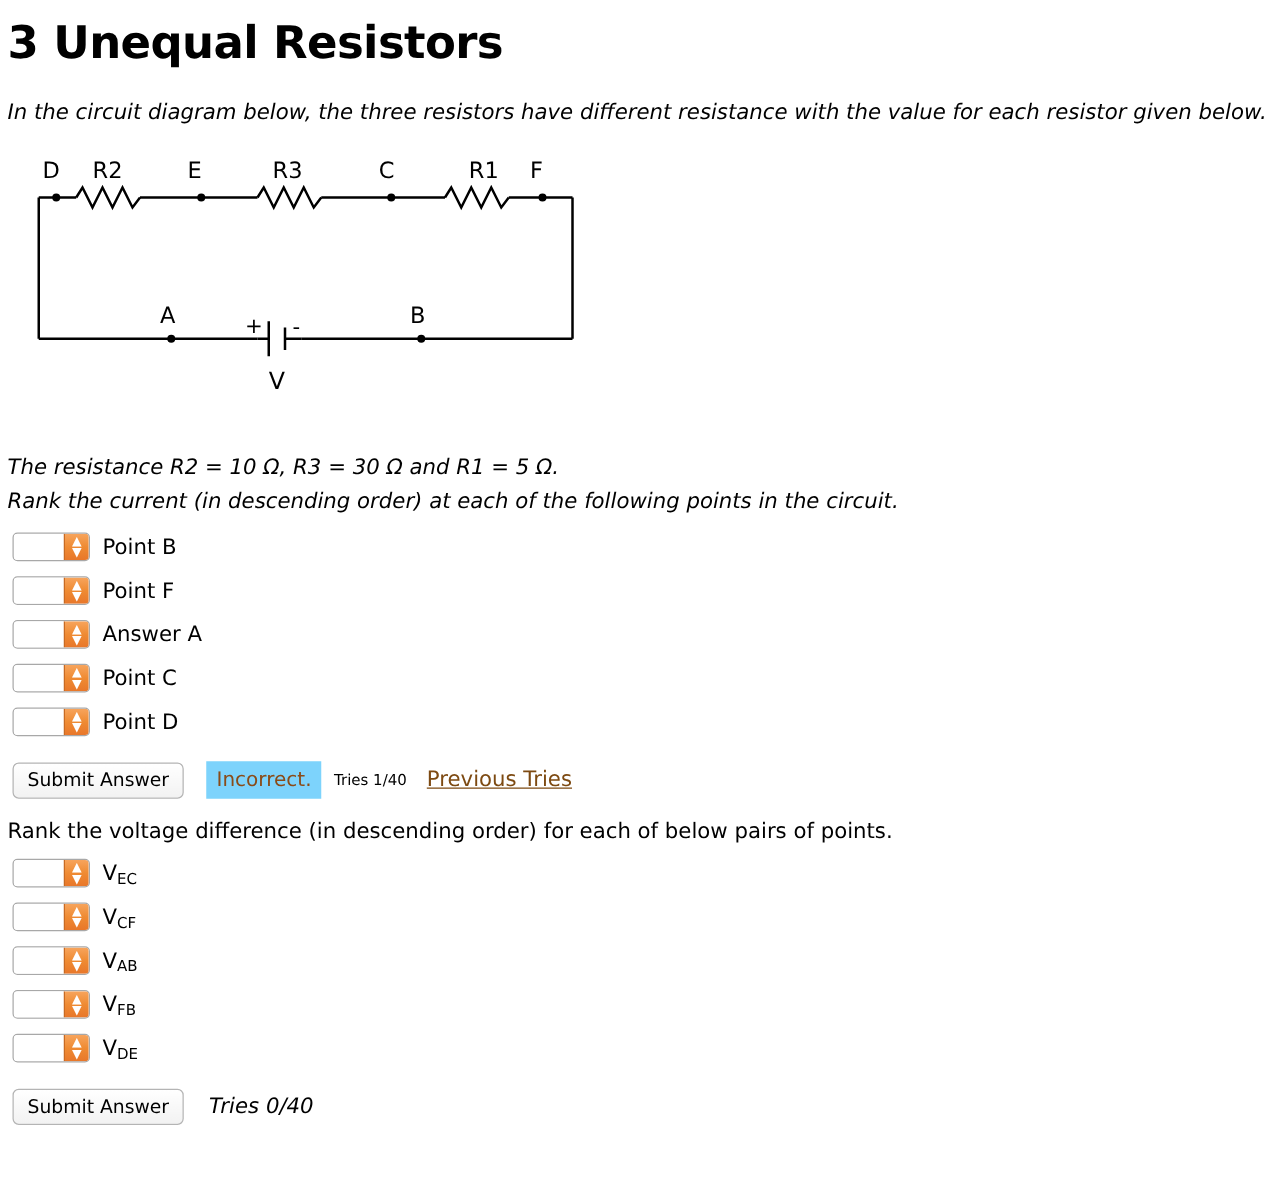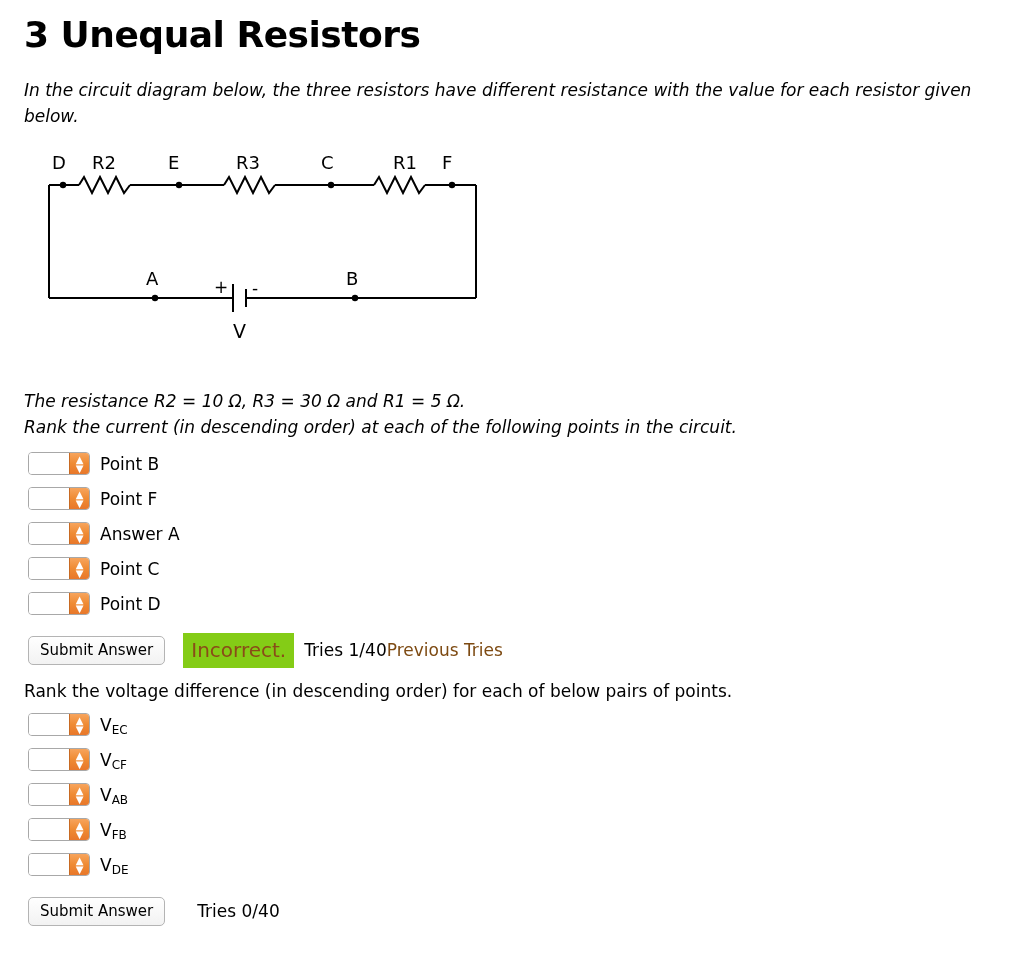--- a/index.html
+++ b/index.html
@@ -16,7 +16,7 @@
     overflow: hidden;
   }
   .page {
-    padding: 8px 6px 0 24px;
+    padding: 8px 6px 0 6px;
     box-sizing: border-box;
   }
   h1.title {

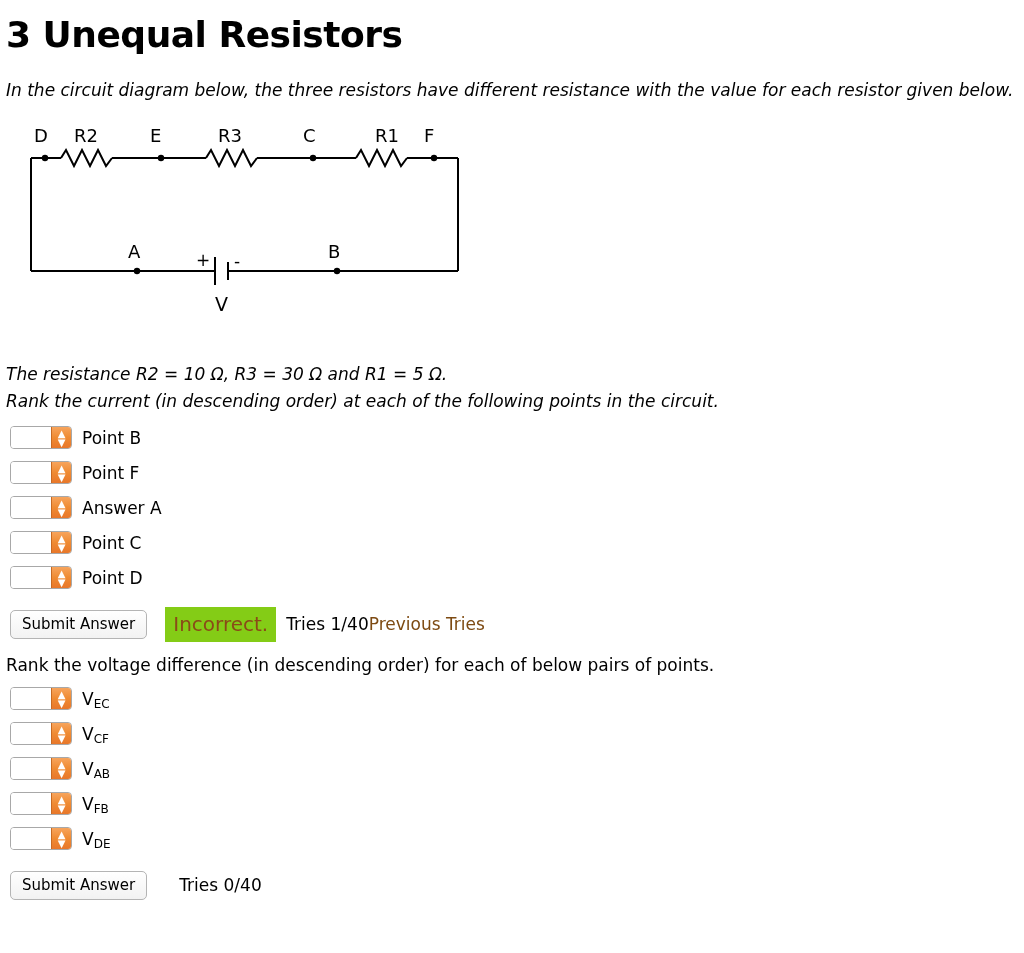--- a/index.html
+++ b/index.html
@@ -112,9 +112,9 @@
     cursor: pointer;
   }
   .incorrect {
-    background: #84cc16;
+    background: #7dd3fc;
     color: #8a4b18;
-    font-size: 20px;
+    font-size: 16px;
     padding: 5px 8px 6px 8px;
     margin-left: 18px;
   }

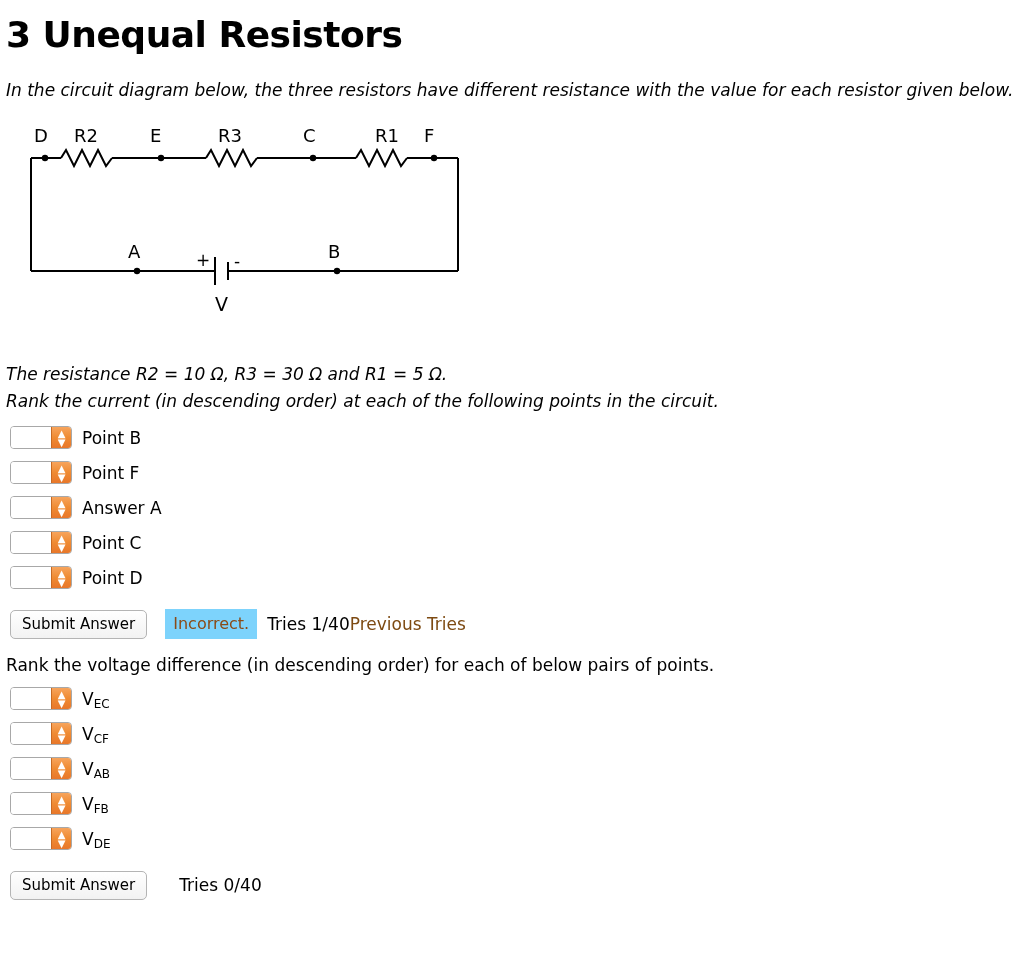--- a/index.html
+++ b/index.html
@@ -119,7 +119,7 @@
     margin-left: 18px;
   }
   .tries {
-    font-size: 17px;
+    font-size: 12px;
     margin-left: 10px;
     text-align: right;
   }

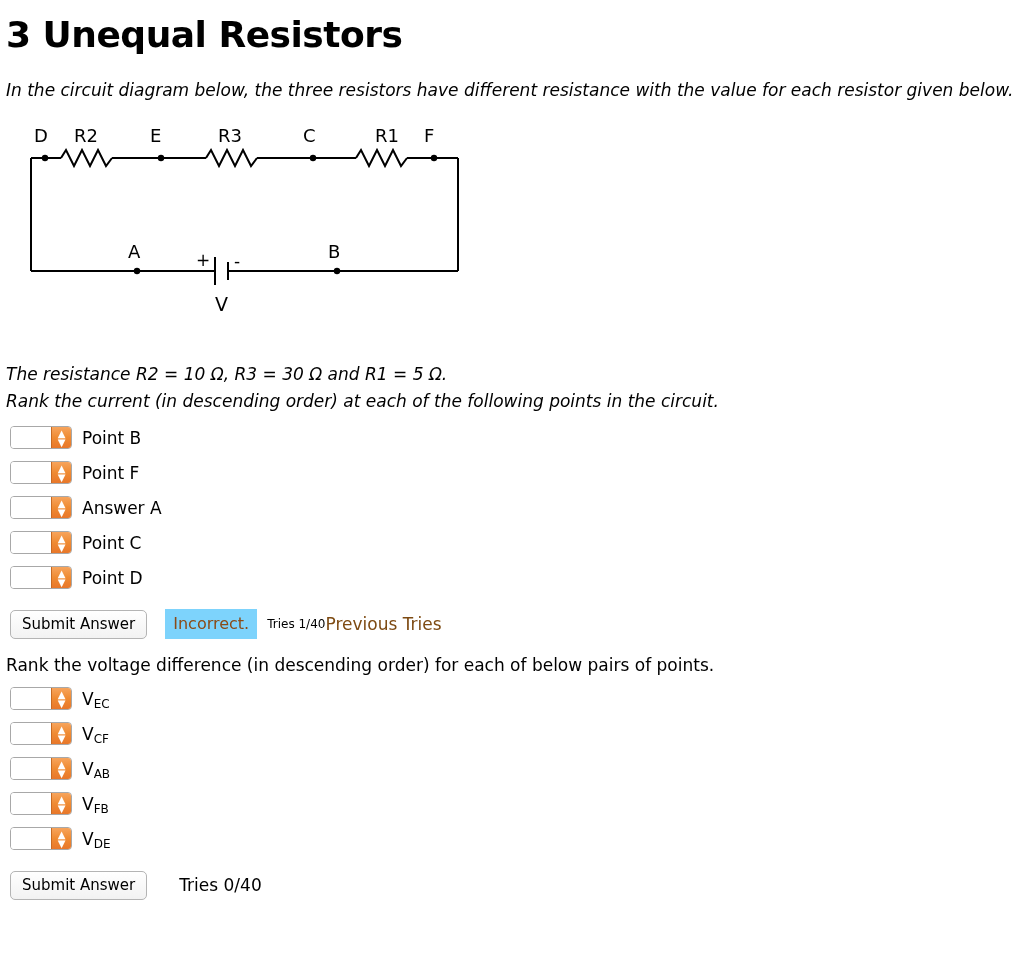--- a/index.html
+++ b/index.html
@@ -126,7 +126,8 @@
   .prev-tries {
     font-size: 17px;
     color: #7d4a12;
-    margin-left: 0;
+    text-decoration: underline;
+    margin-left: 16px;
     cursor: pointer;
   }
   .second-tries {

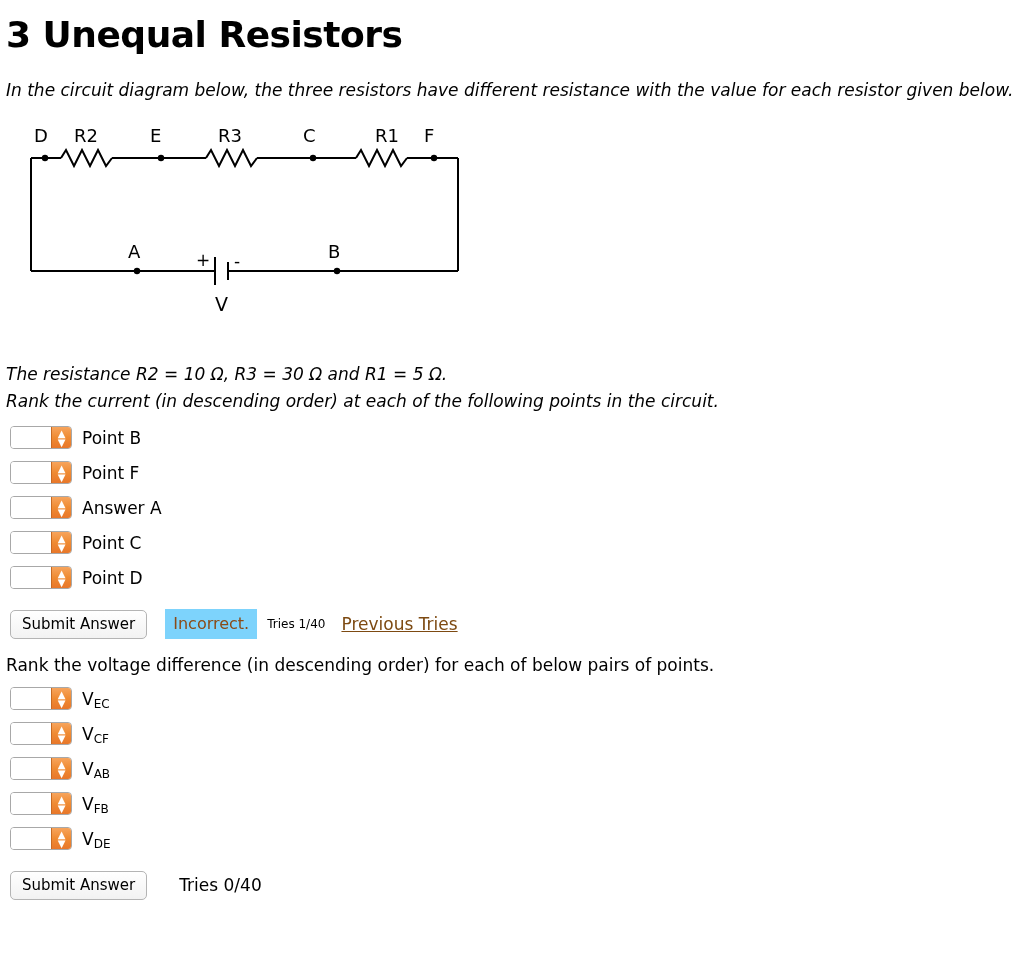--- a/index.html
+++ b/index.html
@@ -132,7 +132,8 @@
   }
   .second-tries {
     font-size: 17px;
-    margin-left: 32px;
+    margin-left: 20px;
+    font-style: italic;
   }
   .rank-line-2 {
     font-size: 17px;

